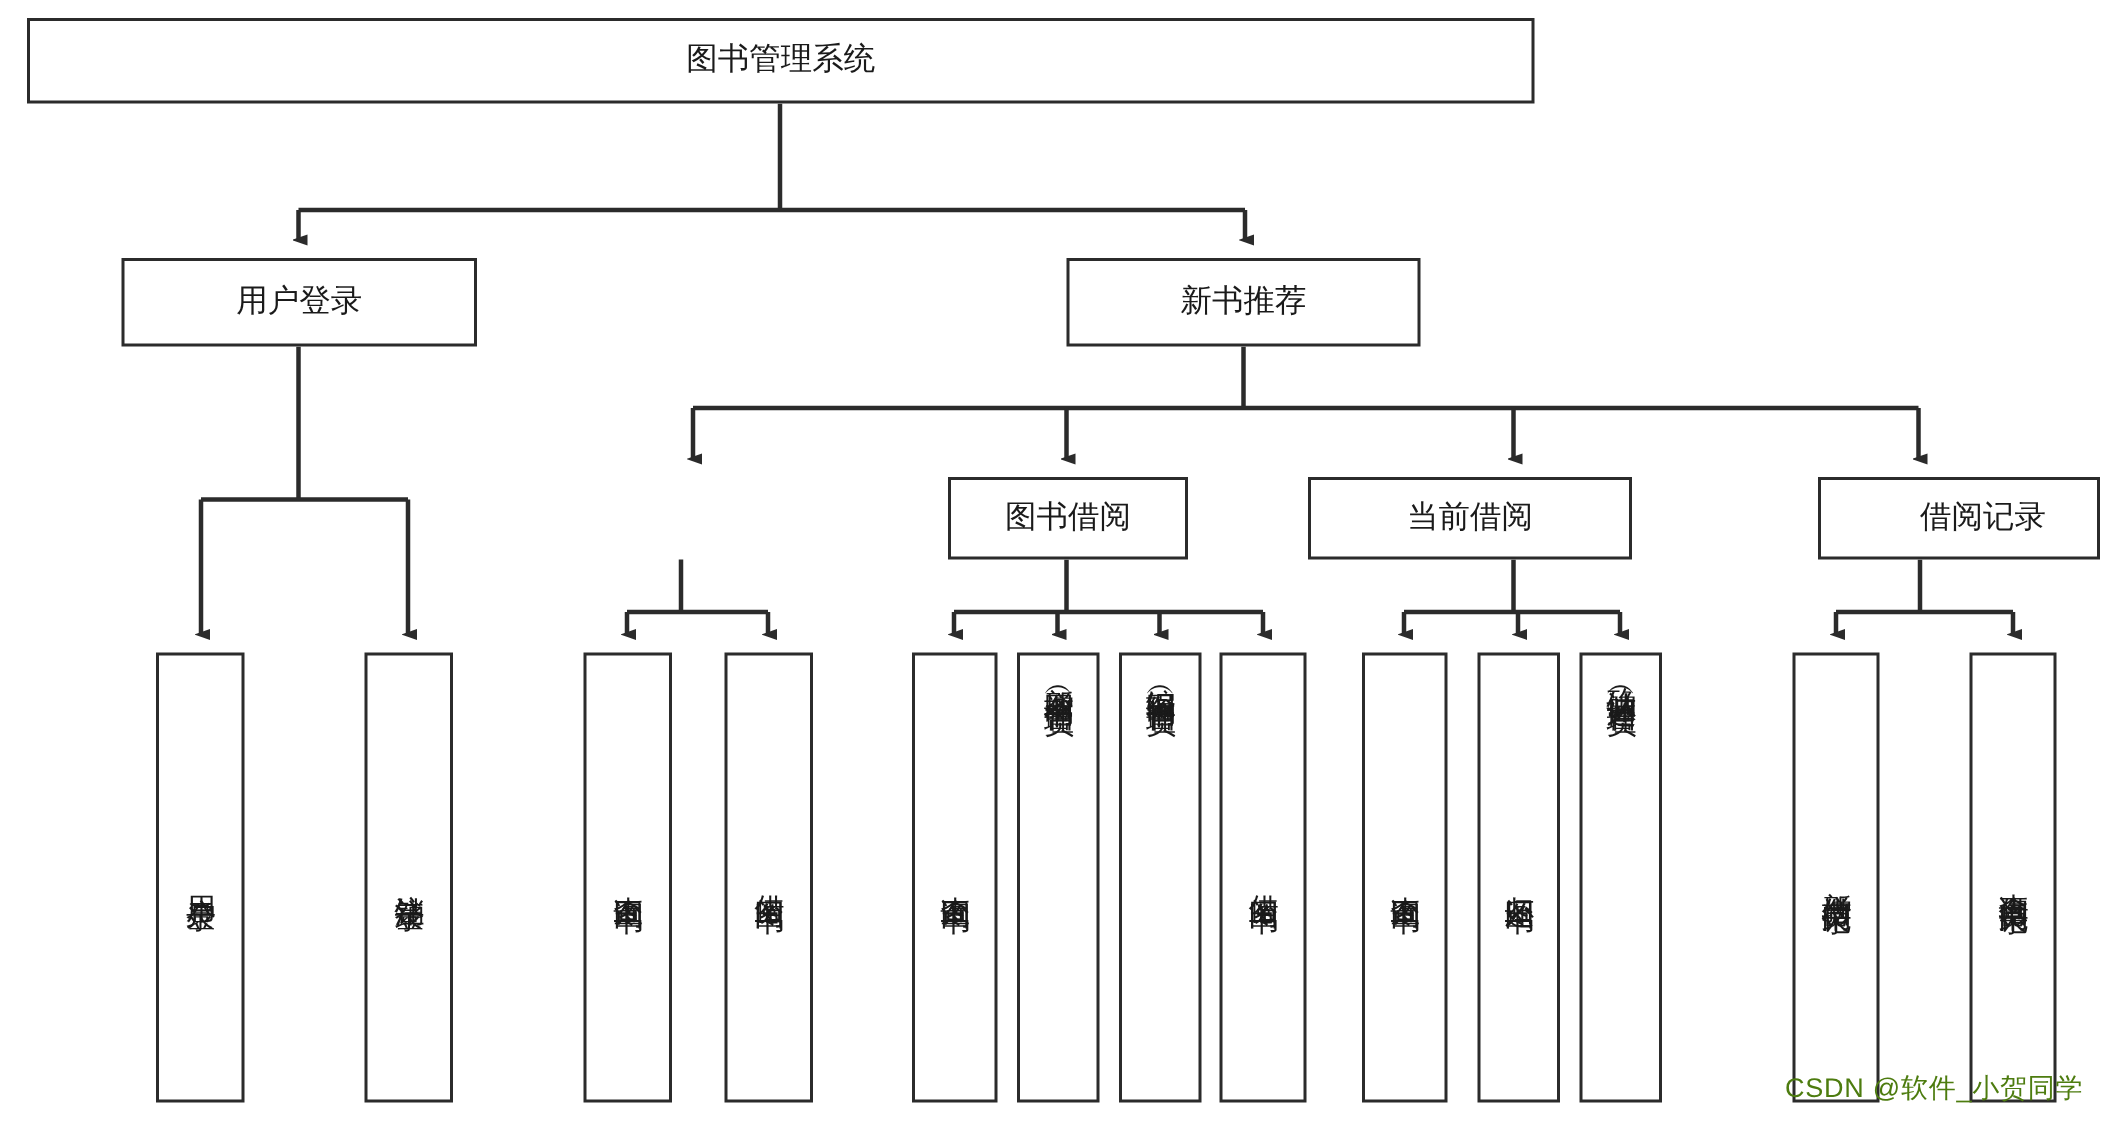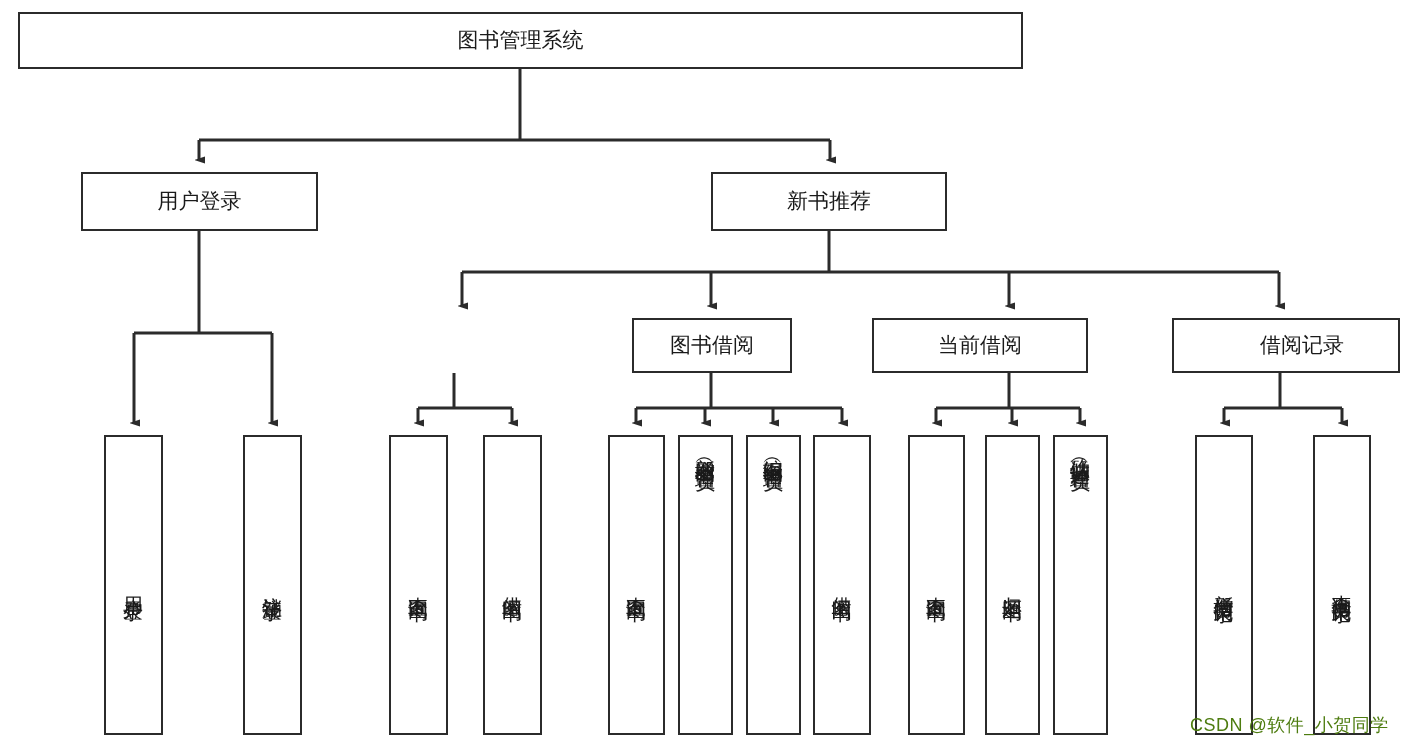--- a/index.html
+++ b/index.html
@@ -147,7 +147,7 @@
   <div class="node h" style="left:872px; top:318px; width:216px; height:55px;">
     <span class="label">当前借阅</span>
   </div>
-  <div class="node h" style="left:1172px; top:318px; width:228px; height:55px;padding-left:32px;">
+  <div class="node h" style="left:1212px; top:318px; width:188px; height:55px;padding-left:32px;">
     <span class="label">借阅记录</span>
   </div>
 

